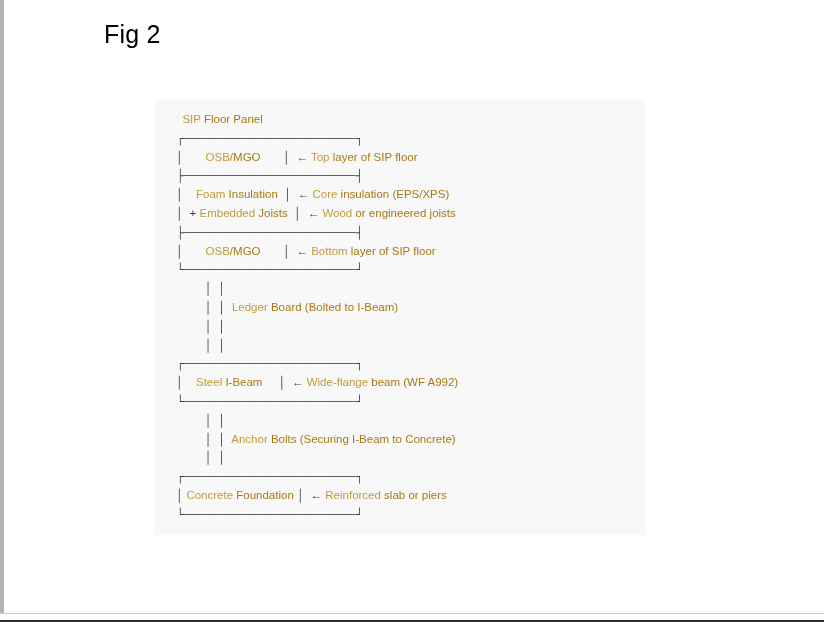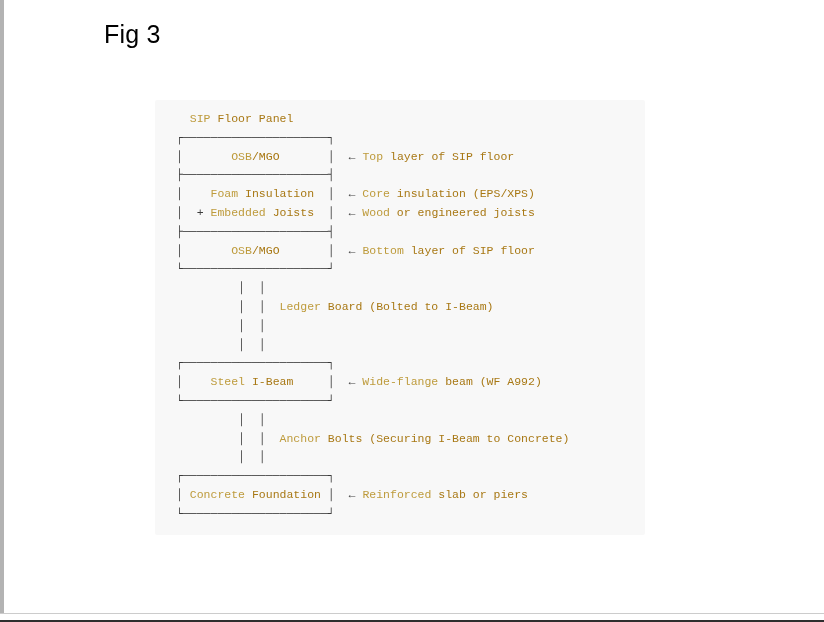--- a/index.html
+++ b/index.html
@@ -65,7 +65,7 @@
 
 <div class="edge-left"></div>
 
-<h1 class="fig-title">Fig 3</h1>
+<h1 class="fig-title">Fig 2</h1>
 
 <div class="code-panel">
   <pre class="ascii" id="diagram"><div class="dline"><span class="c-l">  SIP</span><span class="c-d"> Floor Panel</span></div><div class="dline"><span class="c-s">┌─────────────────────┐</span></div><div class="dline"><span class="c-s">│       </span><span class="c-l">OSB</span><span class="c-d">/MGO</span><span class="c-s">       │  ← </span><span class="c-l">Top</span><span class="c-d"> layer of SIP floor</span></div><div class="dline"><span class="c-s">├─────────────────────┤</span></div><div class="dline"><span class="c-s">│    </span><span class="c-l">Foam</span><span class="c-d"> Insulation</span><span class="c-s">  │  ← </span><span class="c-l">Core</span><span class="c-d"> insulation (EPS/XPS)</span></div><div class="dline"><span class="c-s">│  + </span><span class="c-l">Embedded</span><span class="c-d"> Joists</span><span class="c-s">  │  ← </span><span class="c-l">Wood</span><span class="c-d"> or engineered joists</span></div><div class="dline"><span class="c-s">├─────────────────────┤</span></div><div class="dline"><span class="c-s">│       </span><span class="c-l">OSB</span><span class="c-d">/MGO</span><span class="c-s">       │  ← </span><span class="c-l">Bottom</span><span class="c-d"> layer of SIP floor</span></div><div class="dline"><span class="c-s">└─────────────────────┘</span></div><div class="dline"><span class="c-s">         │  │</span></div><div class="dline"><span class="c-s">         │  │  </span><span class="c-l">Ledger</span><span class="c-d"> Board (Bolted to I-Beam)</span></div><div class="dline"><span class="c-s">         │  │</span></div><div class="dline"><span class="c-s">         │  │</span></div><div class="dline"><span class="c-s">┌─────────────────────┐</span></div><div class="dline"><span class="c-s">│    </span><span class="c-l">Steel</span><span class="c-d"> I-Beam</span><span class="c-s">     │  ← </span><span class="c-l">Wide-flange</span><span class="c-d"> beam (WF A992)</span></div><div class="dline"><span class="c-s">└─────────────────────┘</span></div><div class="dline"><span class="c-s">         │  │</span></div><div class="dline"><span class="c-s">         │  │  </span><span class="c-l">Anchor</span><span class="c-d"> Bolts (Securing I-Beam to Concrete)</span></div><div class="dline"><span class="c-s">         │  │</span></div><div class="dline"><span class="c-s">┌─────────────────────┐</span></div><div class="dline"><span class="c-s">│ </span><span class="c-l">Concrete</span><span class="c-d"> Foundation</span><span class="c-s"> │  ← </span><span class="c-l">Reinforced</span><span class="c-d"> slab or piers</span></div><div class="dline"><span class="c-s">└─────────────────────┘</span></div></pre>

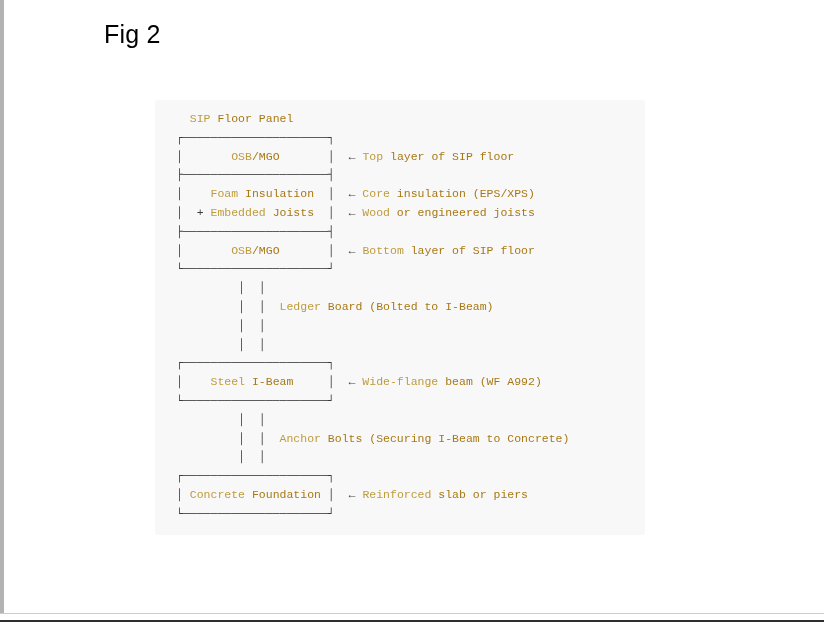--- a/index.html
+++ b/index.html
@@ -50,7 +50,7 @@
   .ascii {
     margin: 0;
     padding: 10px 0 0 21px;
-    font-family: Liberation Mono, monospace;
+    font-family: Liberation Sans, sans-serif;
     font-size: 11.5px;
     line-height: 18.8px;
     white-space: pre;

